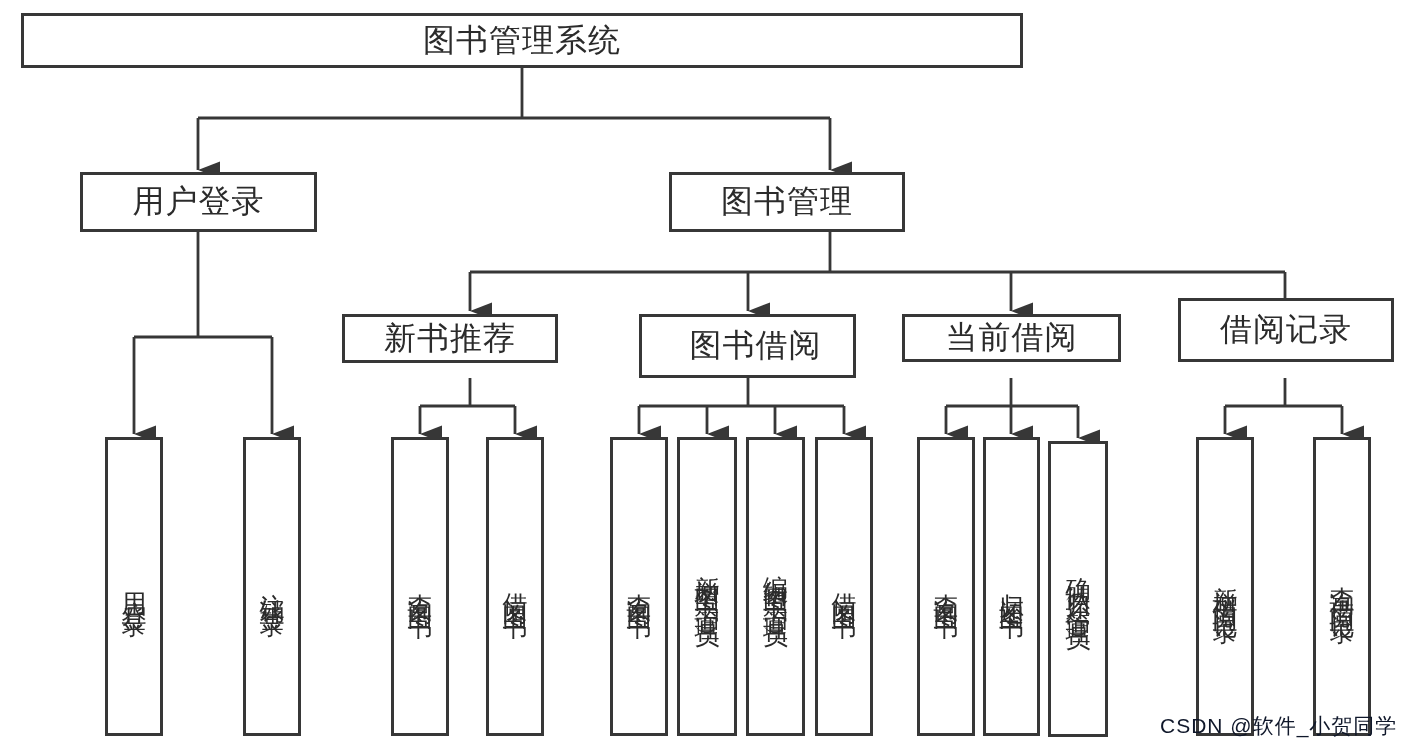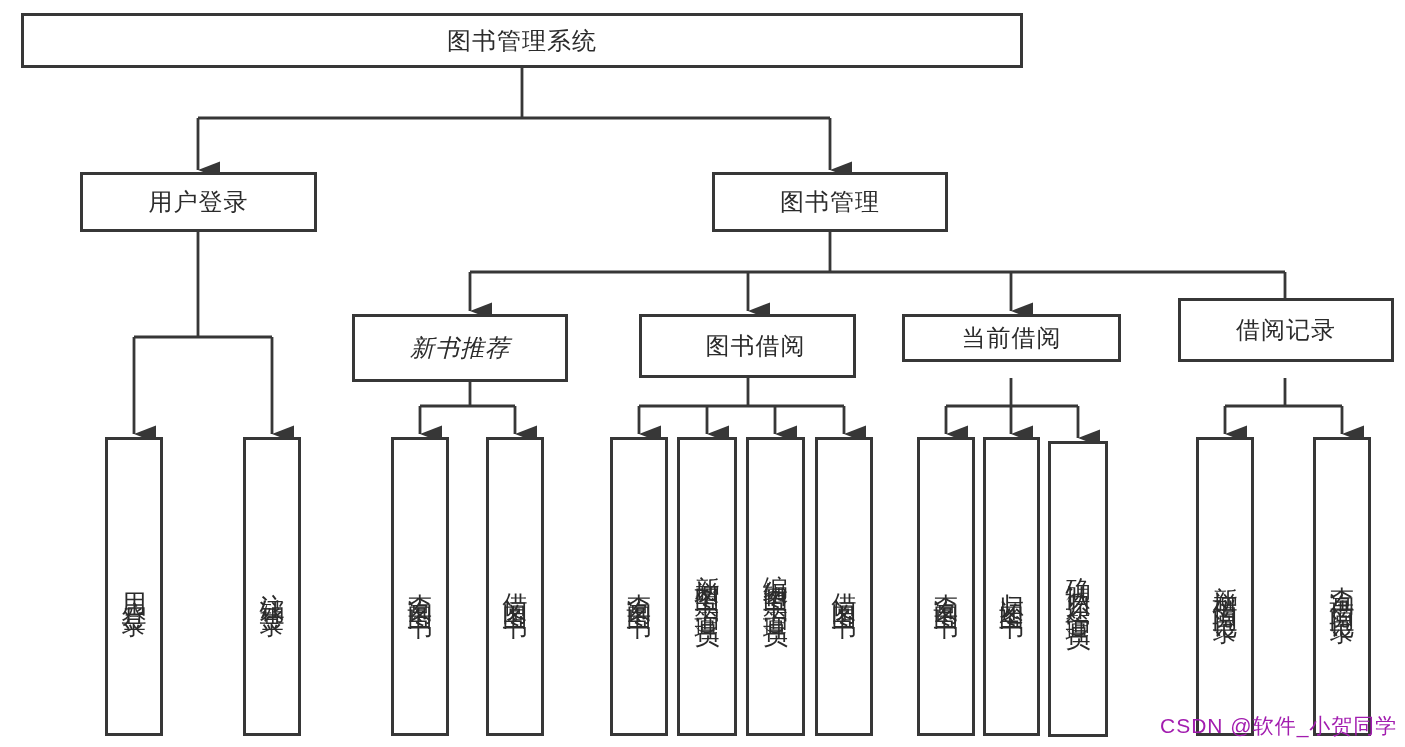--- a/index.html
+++ b/index.html
@@ -26,7 +26,7 @@
     color:#2b2b2b;
   }
   .hnode {
-    font-size:24px;
+    font-size:32px;
     letter-spacing:1px;
     white-space:nowrap;
   }

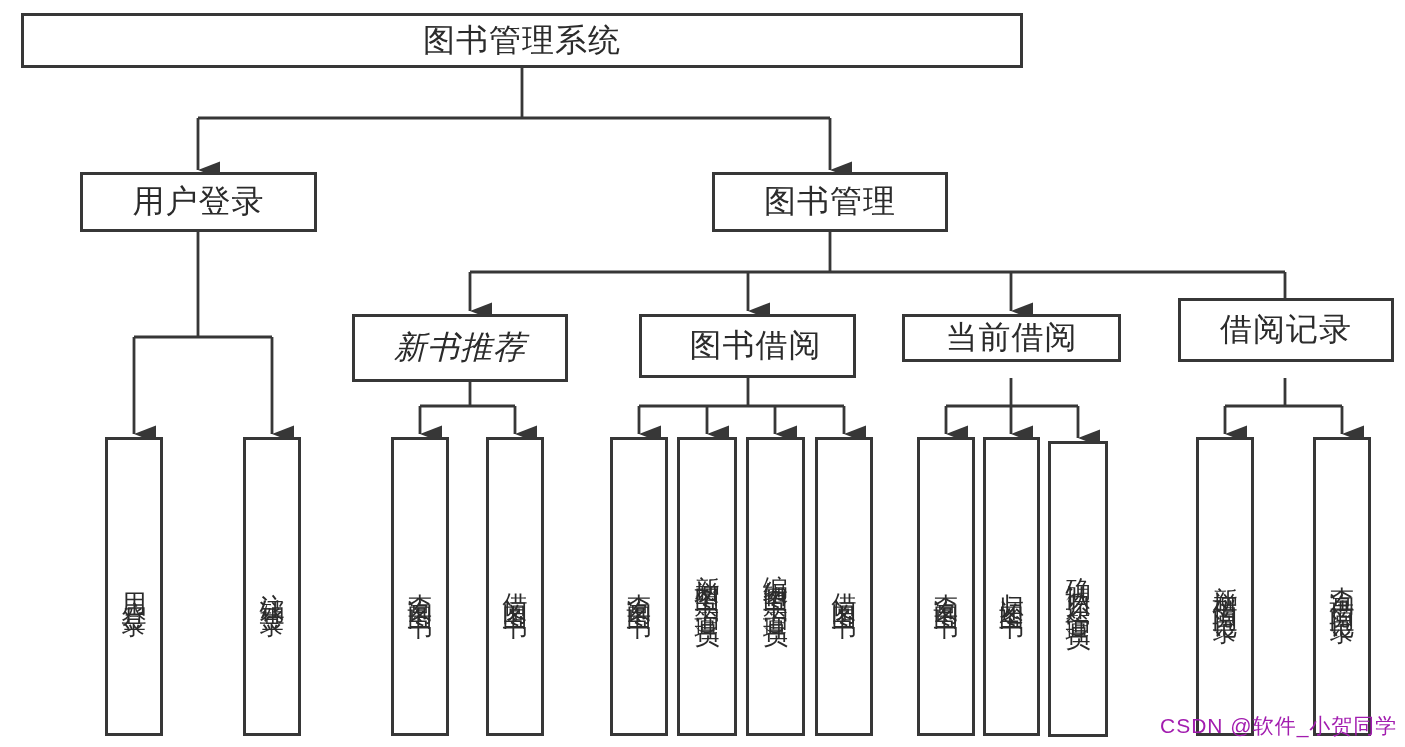--- a/index.html
+++ b/index.html
@@ -99,7 +99,7 @@
   <div class="node hnode" style="left:80px; top:172px; width:237px; height:60px;">
     <span>用户登录</span>
   </div>
-  <div class="node hnode" style="left:712px; top:172px; width:236px; height:60px;">
+  <div class="node hnode" style="left:669px; top:172px; width:236px; height:60px;">
     <span>图书管理</span>
   </div>
 

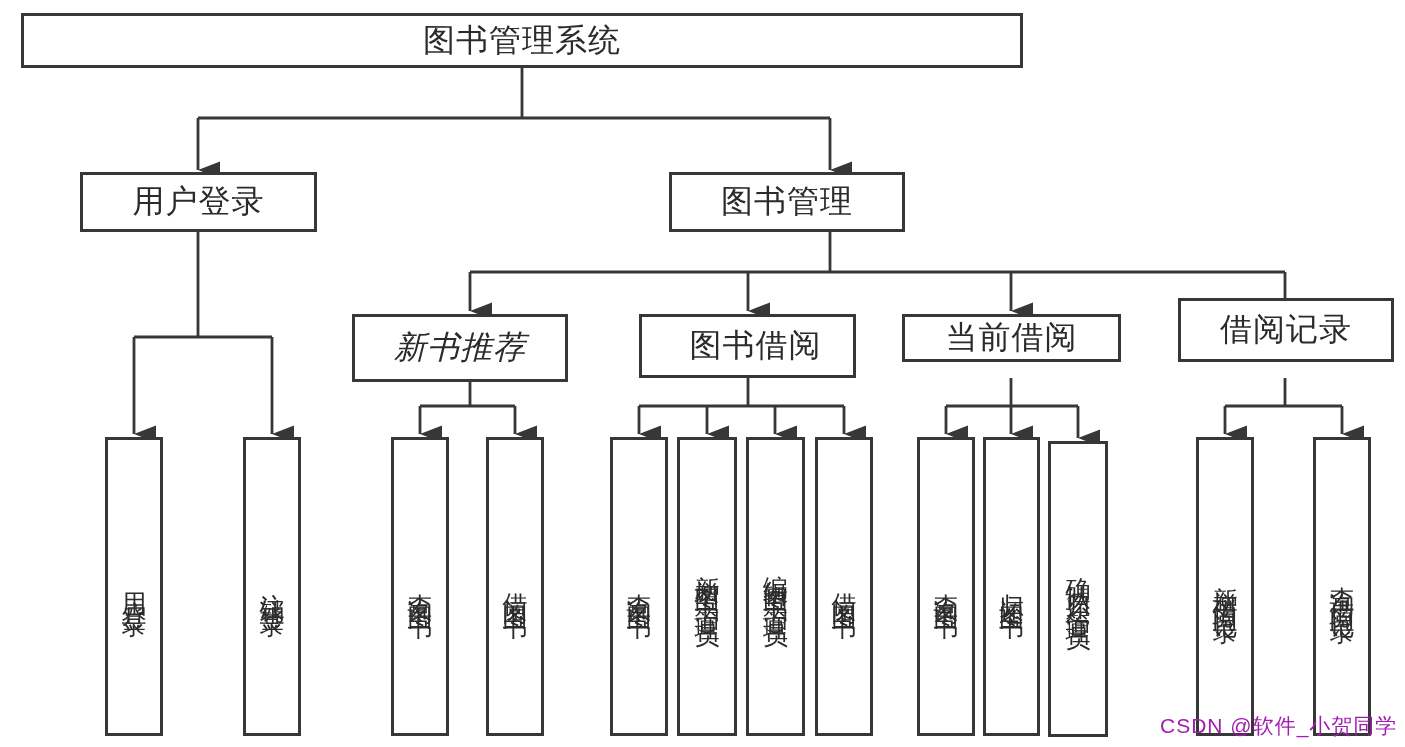--- a/index.html
+++ b/index.html
@@ -103,7 +103,7 @@
     <span>图书管理</span>
   </div>
 
-  <div class="node hnode" style="left:352px; top:314px; width:216px; height:68px;font-style:italic;">
+  <div class="node hnode" style="left:342px; top:314px; width:216px; height:49px;">
     <span>新书推荐</span>
   </div>
   <div class="node hnode" style="left:639px; top:314px; width:217px; height:64px;padding-left:16px;">

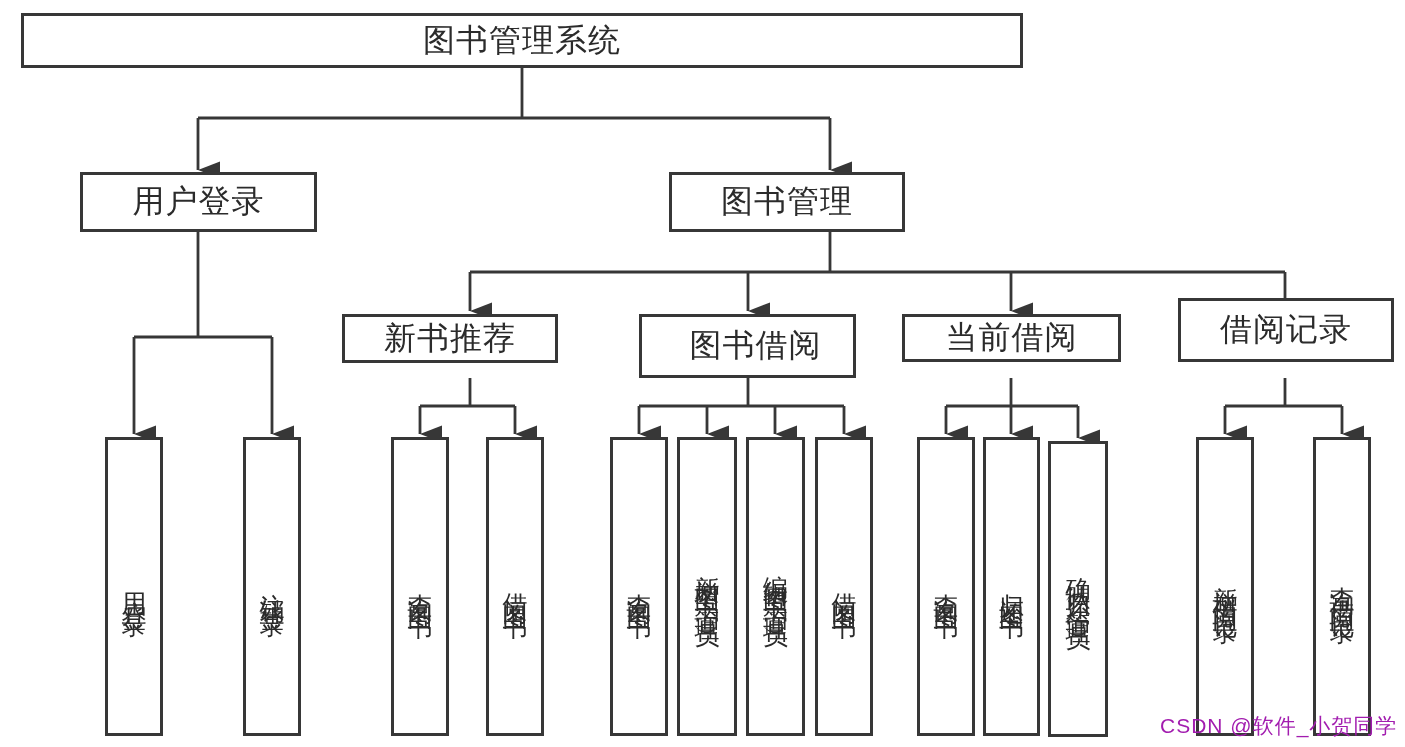--- a/index.html
+++ b/index.html
@@ -41,7 +41,7 @@
     position:absolute;
     left:1160px; top:712px;
     font-size:21px;
-    color:#a21caf;
+    color:#0f172a;
     letter-spacing:1px;
     white-space:nowrap;
   }

